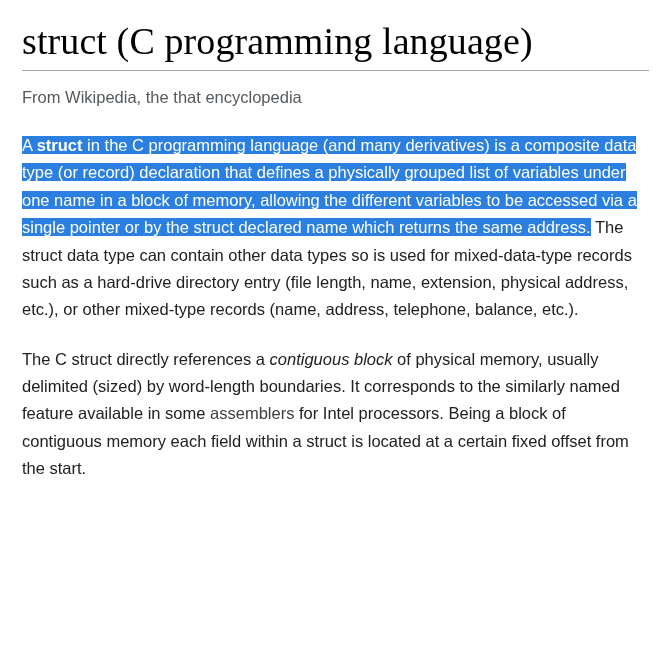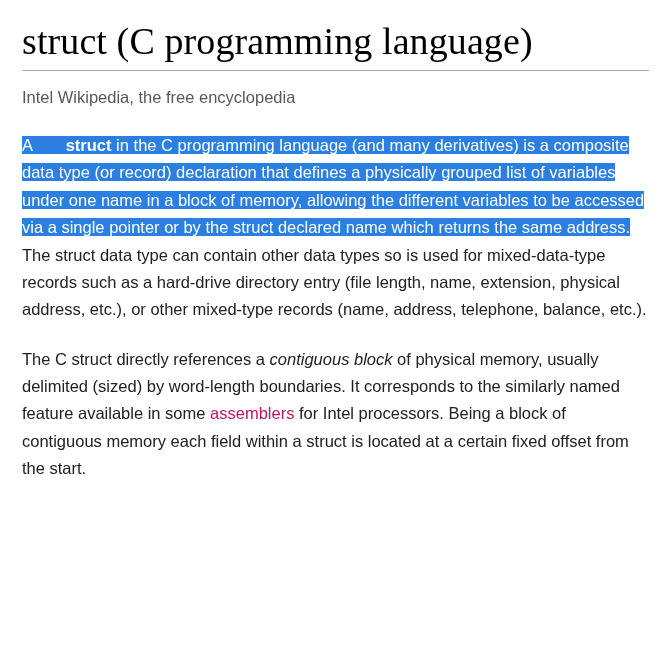--- a/index.html
+++ b/index.html
@@ -75,7 +75,7 @@
   <h1 class="title">struct (C programming language)</h1>
   <hr class="title-rule">
 
-  <div class="tagline">Intel Wikipedia, the free encyclopedia</div>
+  <div class="tagline">From Wikipedia, the that encyclopedia</div>
 
   <p class="body-text"><span class="sel"><span>A </span><b>struct</b><span> in the C programming language (and many derivatives) is a composite data type (or record) declaration that defines a physically grouped list of variables under one name in a block of memory, allowing the different variables to be accessed via a single pointer or by the struct declared name which returns the same address.</span></span><span> The struct data type can contain other data types so is used for mixed-data-type records such as a hard-drive directory entry (file length, name, extension, physical address, etc.), or other mixed-type records (name, address, telephone, balance, etc.).</span></p>
 

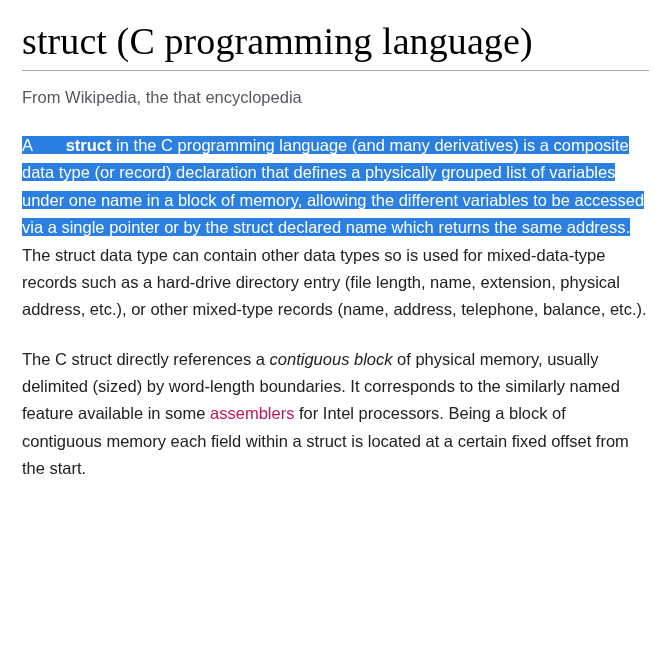--- a/index.html
+++ b/index.html
@@ -55,7 +55,6 @@
   }
   .sel b {
     font-weight: bold;
-    margin-left: 29px;
   }
   a.wiki-link {
     color: #be185d;

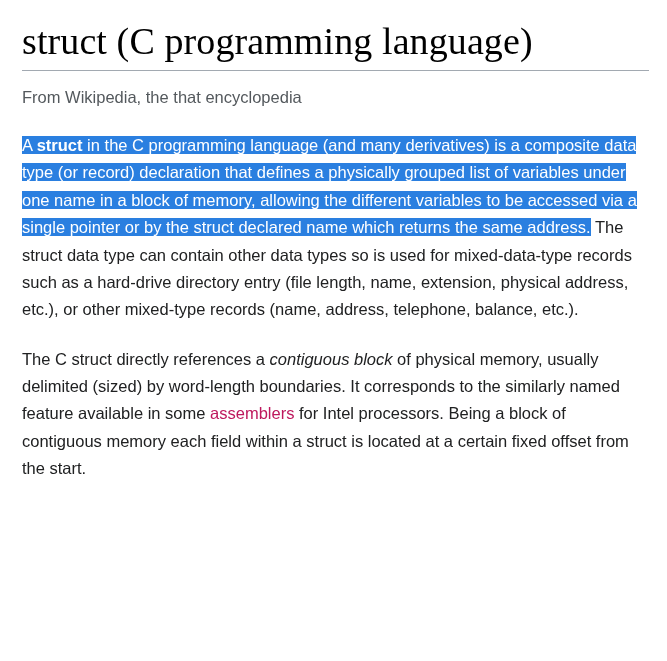--- a/index.html
+++ b/index.html
@@ -57,7 +57,7 @@
     font-weight: bold;
   }
   a.wiki-link {
-    color: #be185d;
+    color: #404040;
     text-decoration: none;
     text-align: center;
   }

